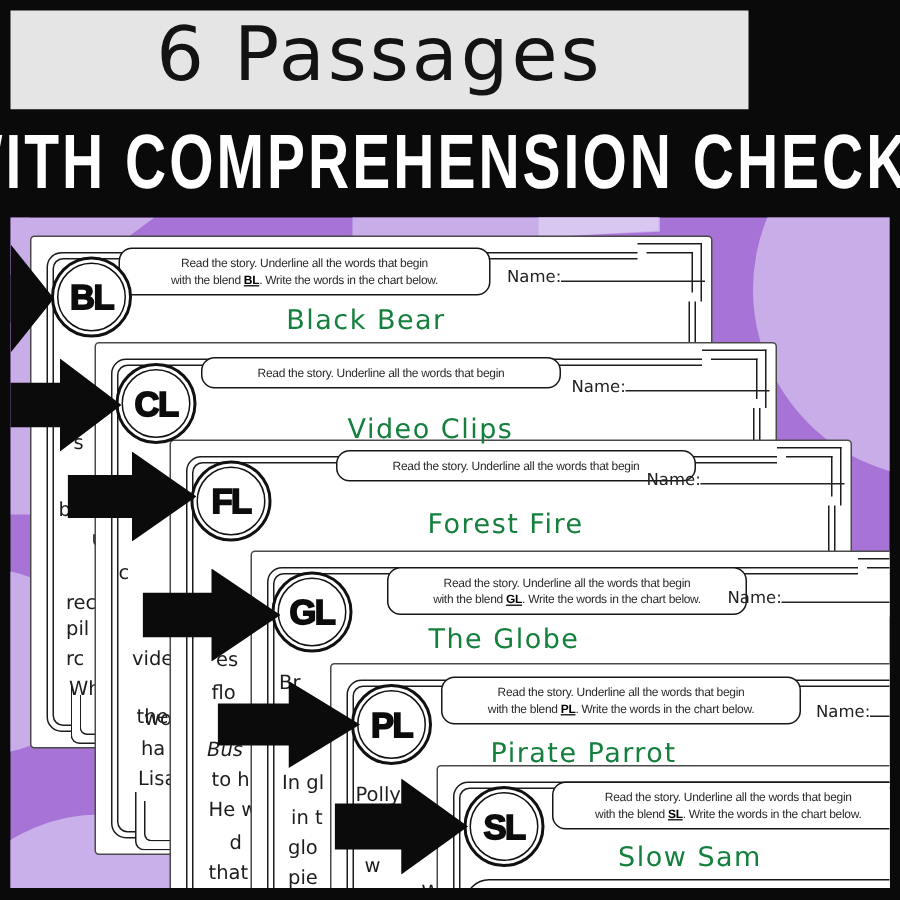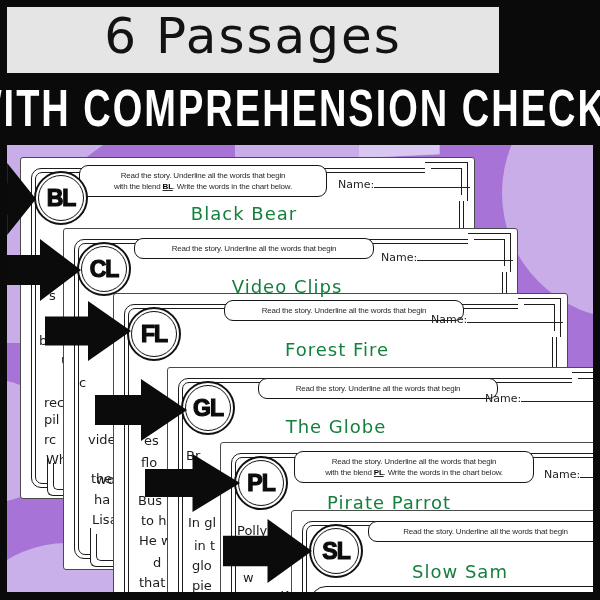--- a/index.html
+++ b/index.html
@@ -196,6 +196,7 @@
     </div>
     <div class="instr" style="left:90px;top:10px;width:240px;">
       <span class="ln">Read the story. Underline all the words that begin</span>
+      <span class="ln"><span>with the blend </span><u><b>GL</b></u><span>.  Write the words in the chart below.</span></span>
     </div>
     <div class="namef" style="left:317px;top:23px;">
       <span>Name:</span><span class="nline"></span>

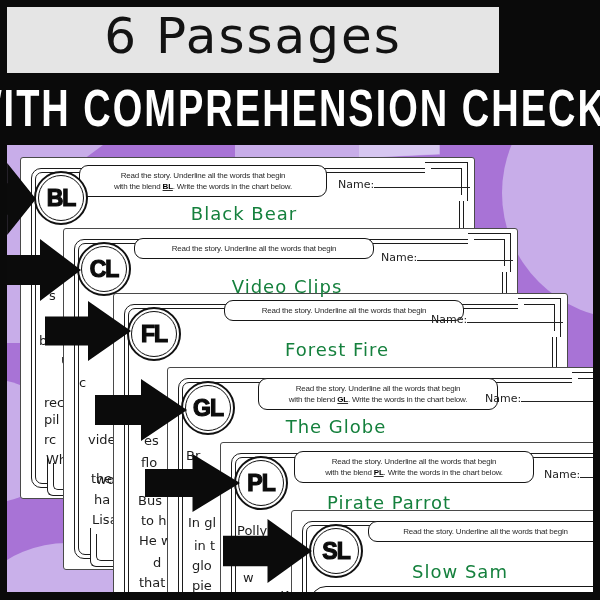--- a/index.html
+++ b/index.html
@@ -179,7 +179,7 @@
     <div class="ptitle">Forest Fire</div>
     <span class="frag" style="left:30px;top:140px;">es</span>
     <span class="frag" style="left:27px;top:162px;">flo</span>
-    <span class="frag" style="left:24px;top:200px;">Bus</span>
+    <span class="frag" style="left:24px;top:200px;font-style:italic;">Bus</span>
     <span class="frag" style="left:27px;top:204px;margin-top:16px;">to h</span>
     <span class="frag" style="left:25px;top:240px;">He w</span>
     <span class="frag" style="left:39px;top:262px;">d</span>

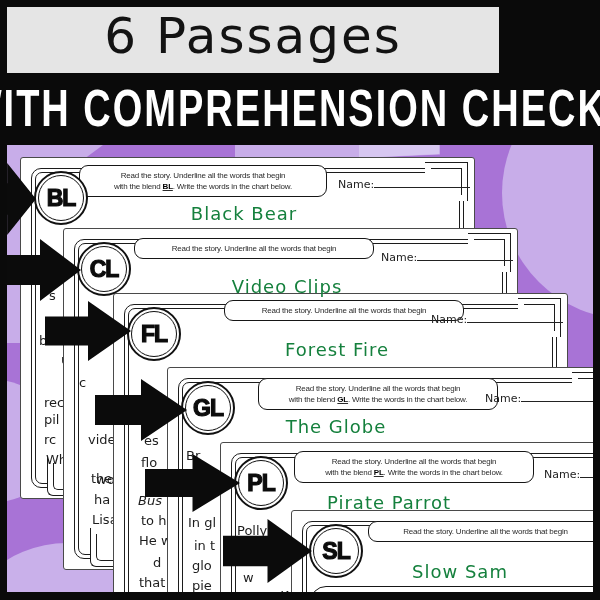--- a/index.html
+++ b/index.html
@@ -239,6 +239,7 @@
     </div>
     <div class="instr" style="left:76px;top:10px;width:235px;">
       <span class="ln">Read the story. Underline all the words that begin</span>
+      <span class="ln"><span>with the blend </span><u><b>SL</b></u><span>.  Write the words in the chart below.</span></span>
     </div>
 
     <div class="ptitle narrow" style="top:50px;">Slow Sam</div>

